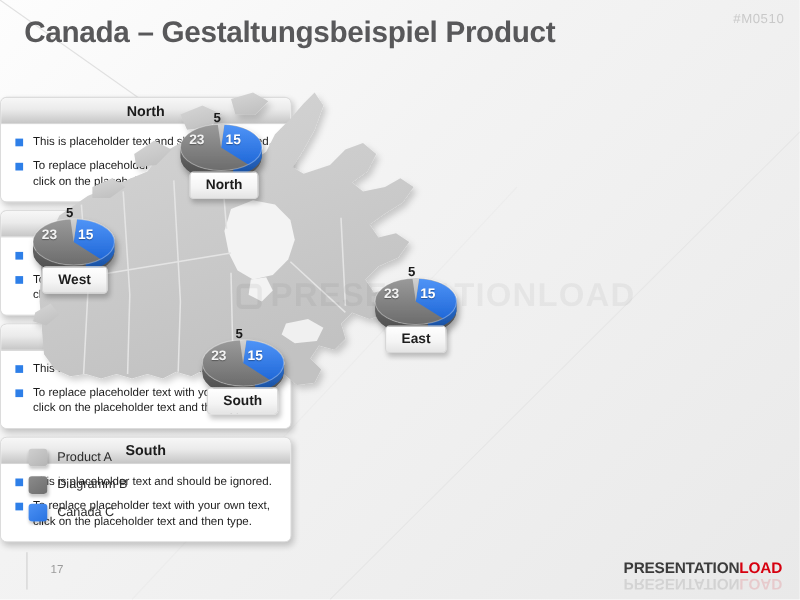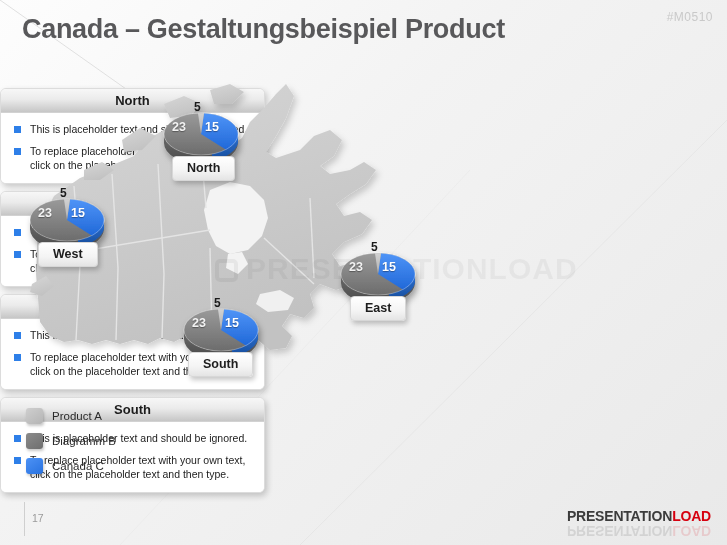--- a/index.html
+++ b/index.html
@@ -106,7 +106,7 @@
     background: #cfcfcf; z-index: 4;
   }
   .page-num {
-    position: absolute; left: 32px; top: 512px;
+    position: absolute; left: 46px; top: 512px;
     font-size: 10.5px; color: #9b9b9b; z-index: 5;
   }
   .brand {

